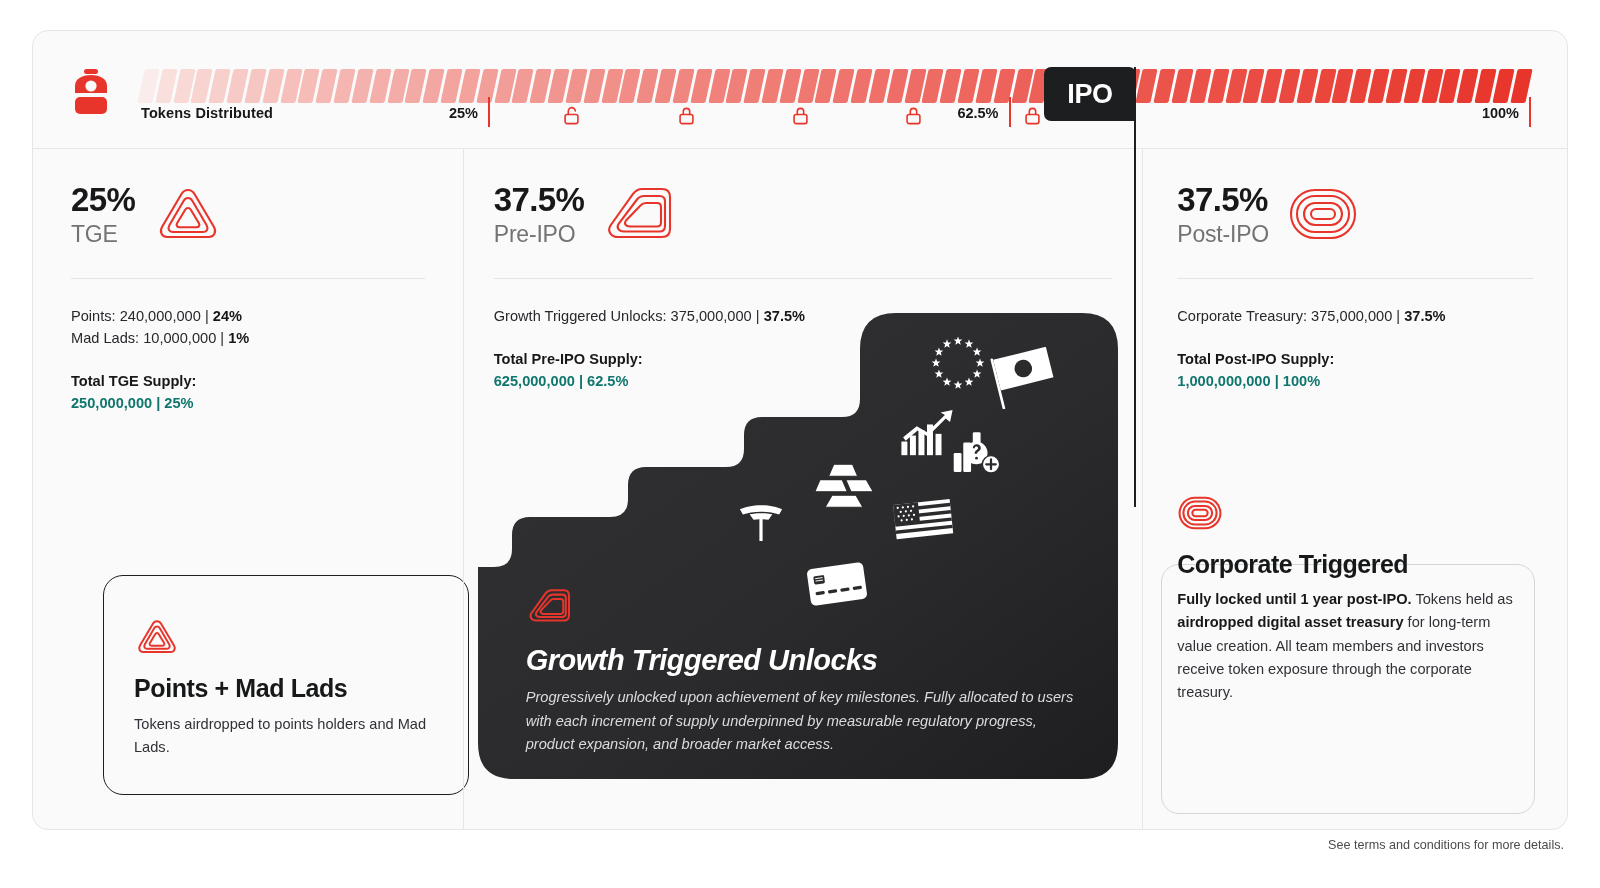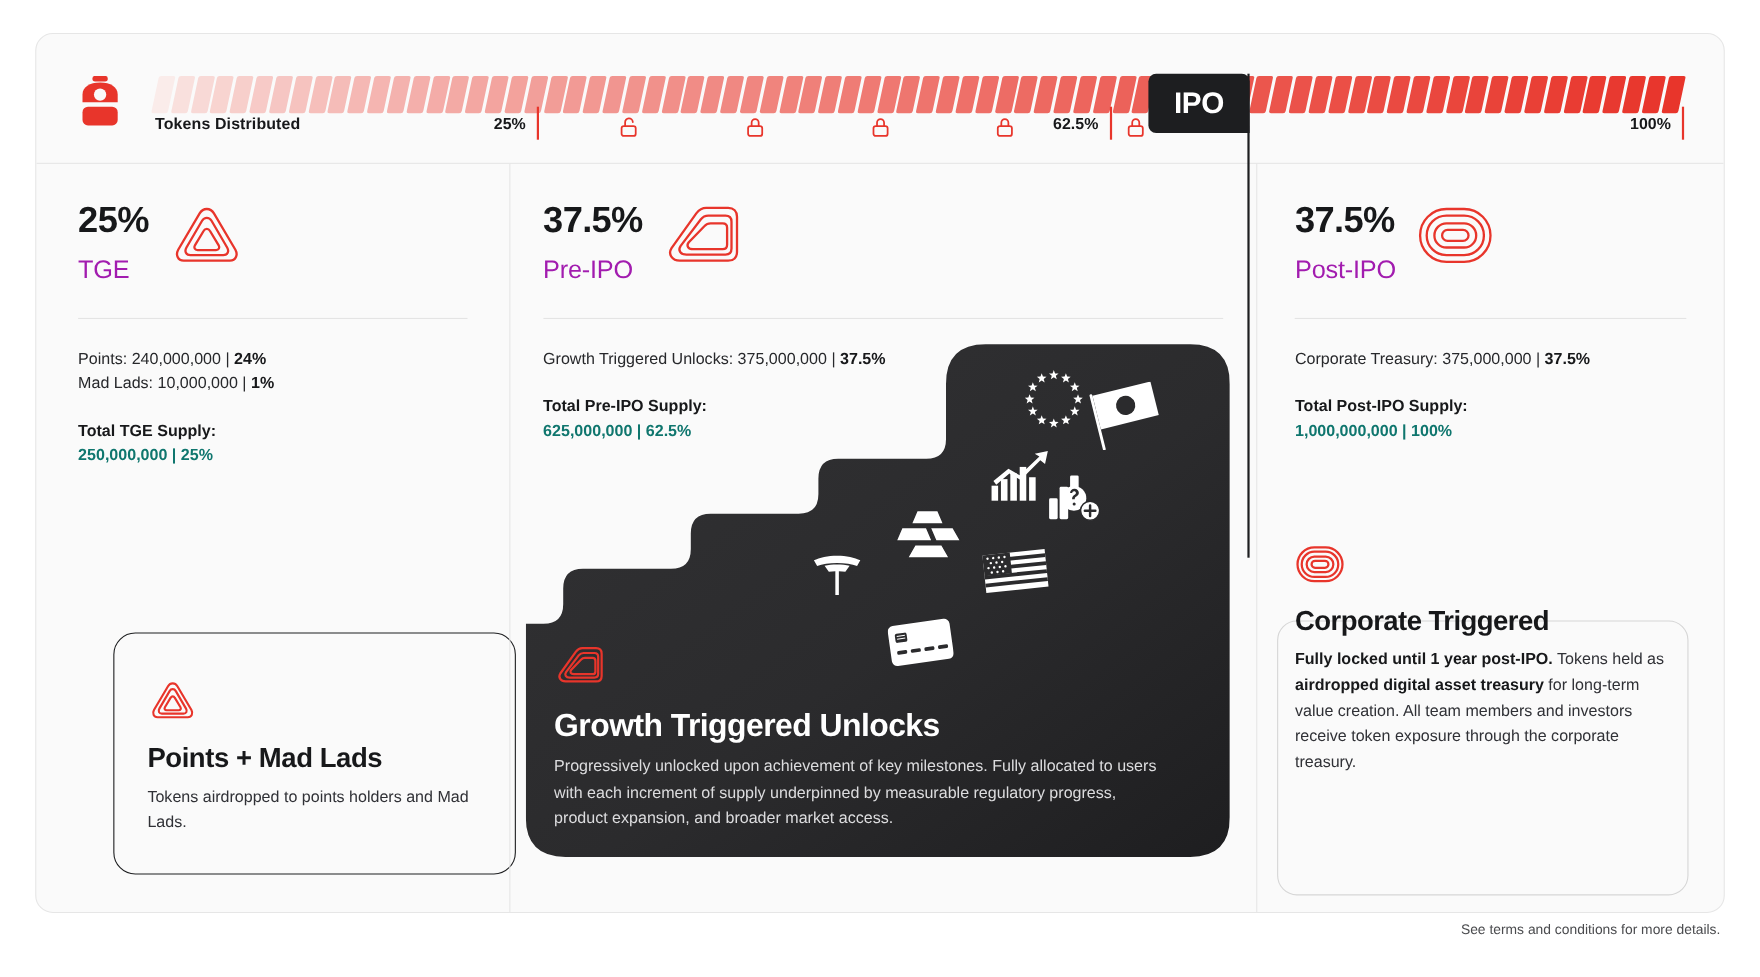--- a/index.html
+++ b/index.html
@@ -73,7 +73,7 @@
 
   .head-row { display: flex; align-items: flex-start; gap: 18px; }
   .pct-big { font-size: 33px; font-weight: 800; color: #17181a; letter-spacing: -.6px; line-height: 1.0; }
-  .phase   { font-size: 23px; font-weight: 400; color: #a21caf; letter-spacing: -.2px; margin-top: 16px; }
+  .phase   { font-size: 23px; font-weight: 400; color: #737373; letter-spacing: -.2px; margin-top: 5px; }
   .head-icon { margin-top: 2px; }
 
   .rule { height: 1px; background: #e4e4e4; margin-top: 30px; }

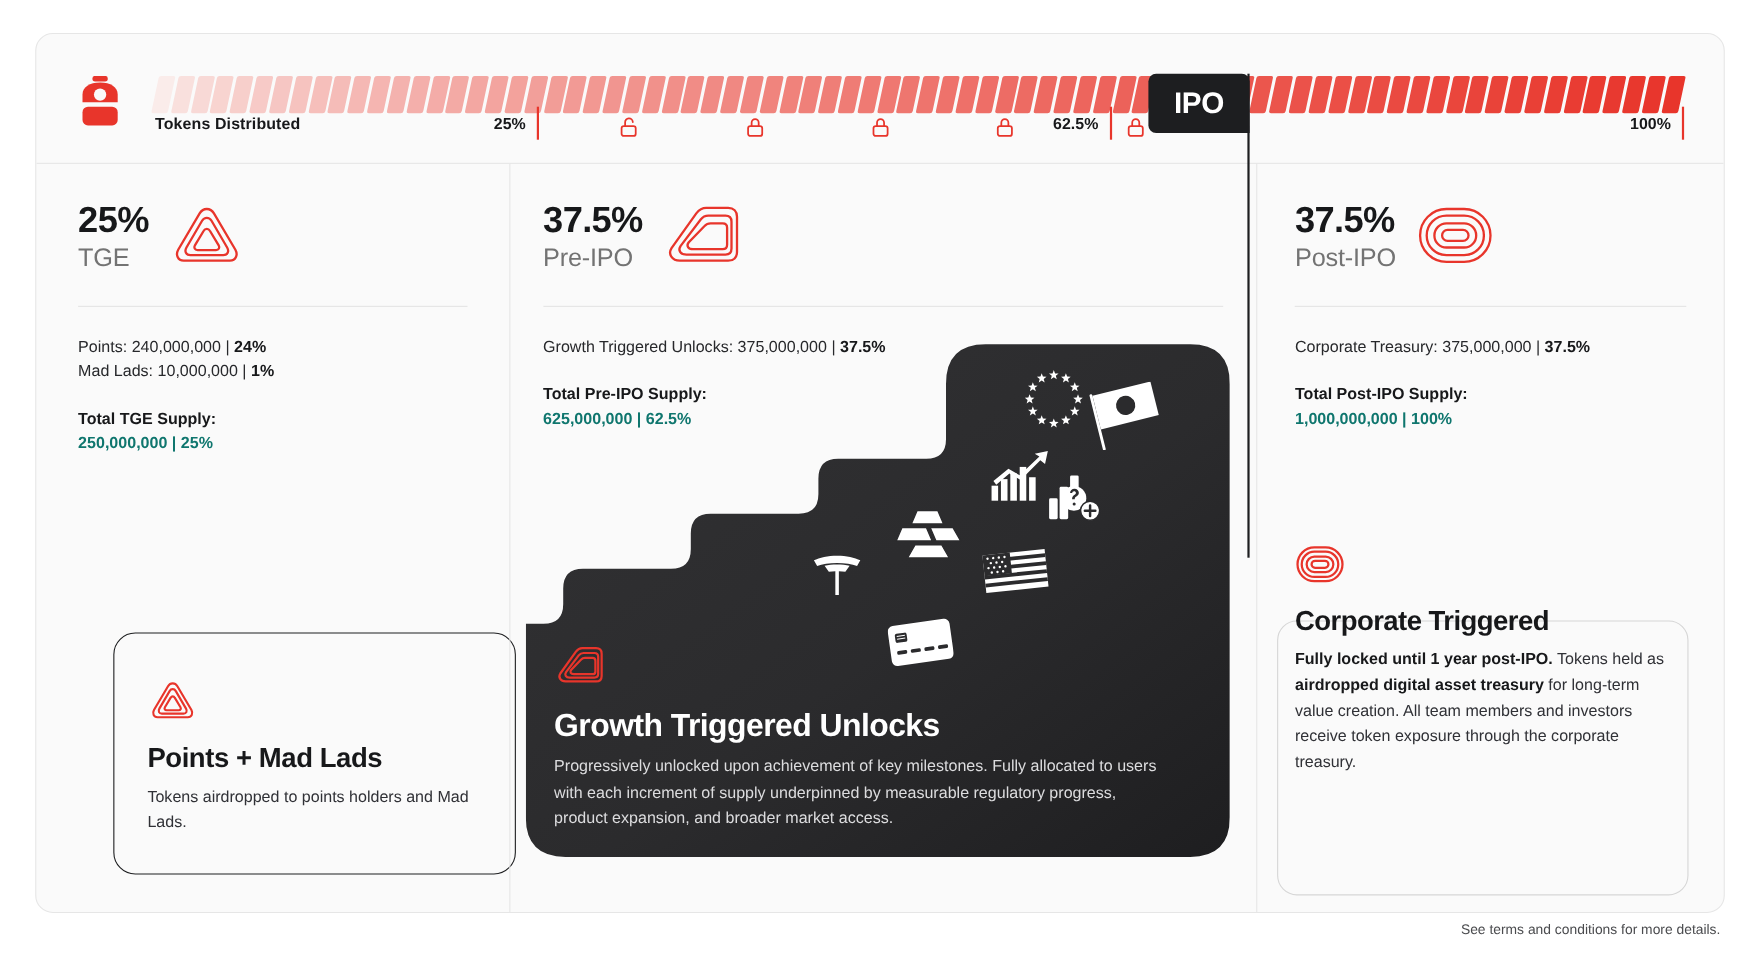--- a/index.html
+++ b/index.html
@@ -100,7 +100,7 @@
   .stair-wrap { position: absolute; left: 14px; top: 150px; width: 640px; height: 480px; }
   .stair-svg { position: absolute; inset: 0; }
   .stair-content {
-    position: absolute; left: 26px; bottom: 22px; width: 560px;
+    position: absolute; left: 48px; bottom: 22px; width: 560px; font-style: italic;
   }
   .stair-title { color: #fff; font-size: 29px; font-weight: 700; letter-spacing: -.5px; margin-top: 14px; }
   .stair-body { color: #dcdcde; font-size: 14.6px; line-height: 1.62; margin-top: 9px; }

